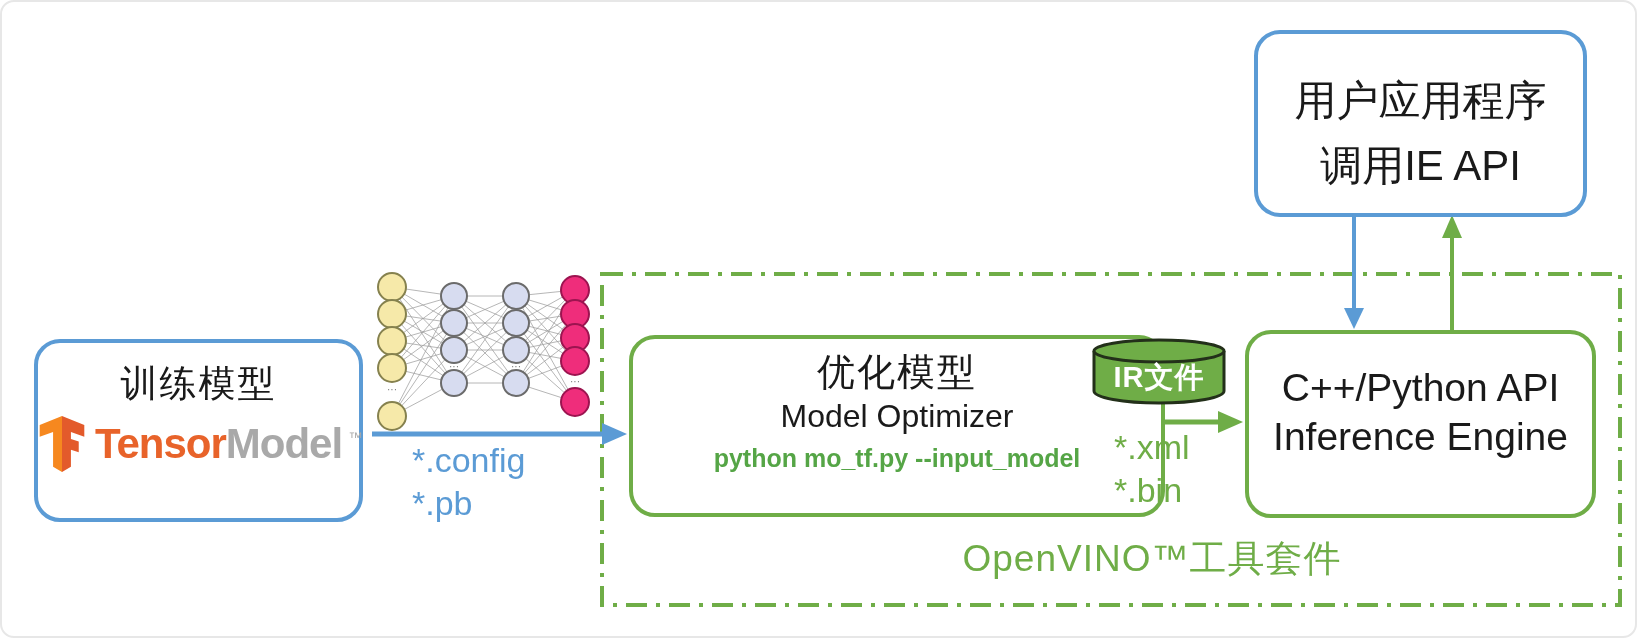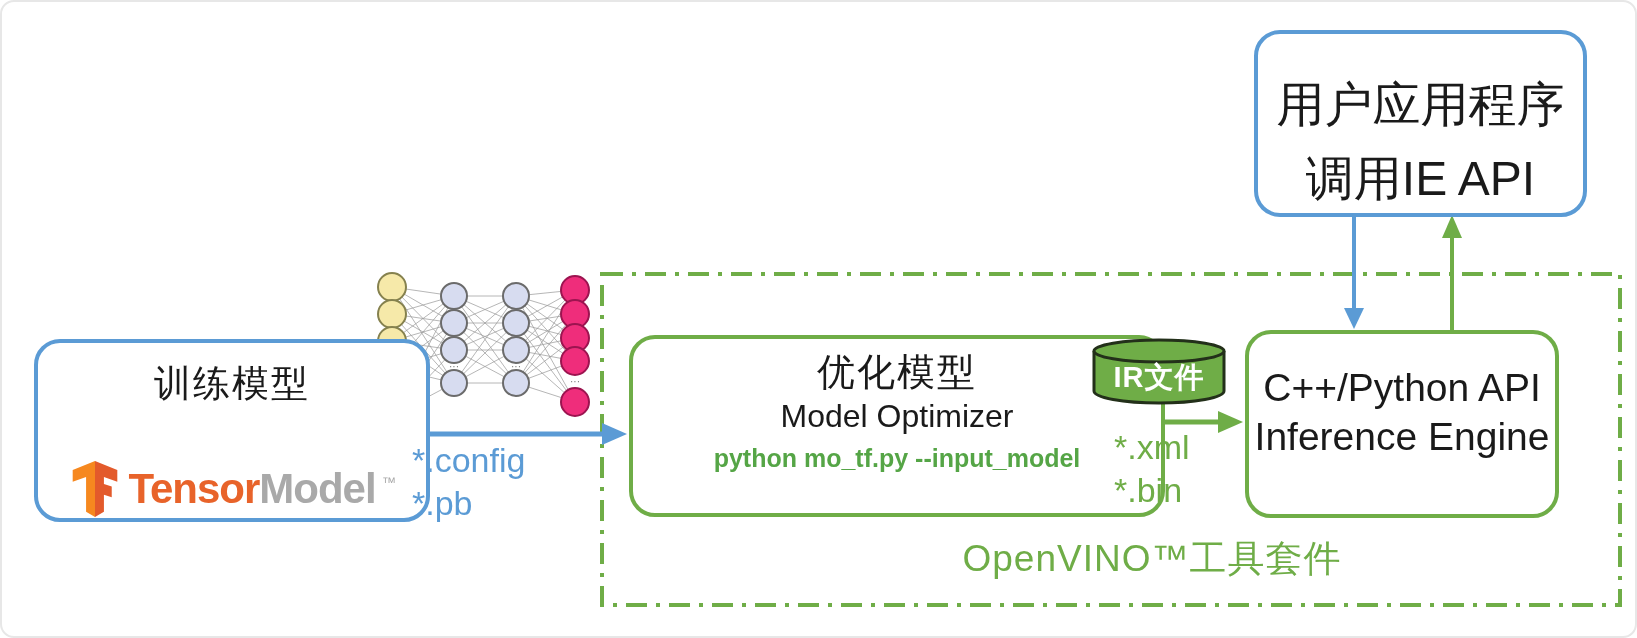--- a/index.html
+++ b/index.html
@@ -34,7 +34,7 @@
   .logo-tm{font-size:14px;color:var(--flow_gray);margin-left:6px;align-self:flex-start;margin-top:14px;}
 
   .box-user{left:1252px;top:28px;width:333px;height:187px;padding-top:34px;}
-  .box-user .line{font-size:48px;color:var(--ink);line-height:1.55;}
+  .box-user .line{font-size:42px;color:var(--ink);line-height:1.55;}
 
   .box-mo{left:627px;top:333px;width:536px;height:182px;padding-top:8px;}
   .box-mo .t1{font-size:38px;color:var(--ink);letter-spacing:2px;}

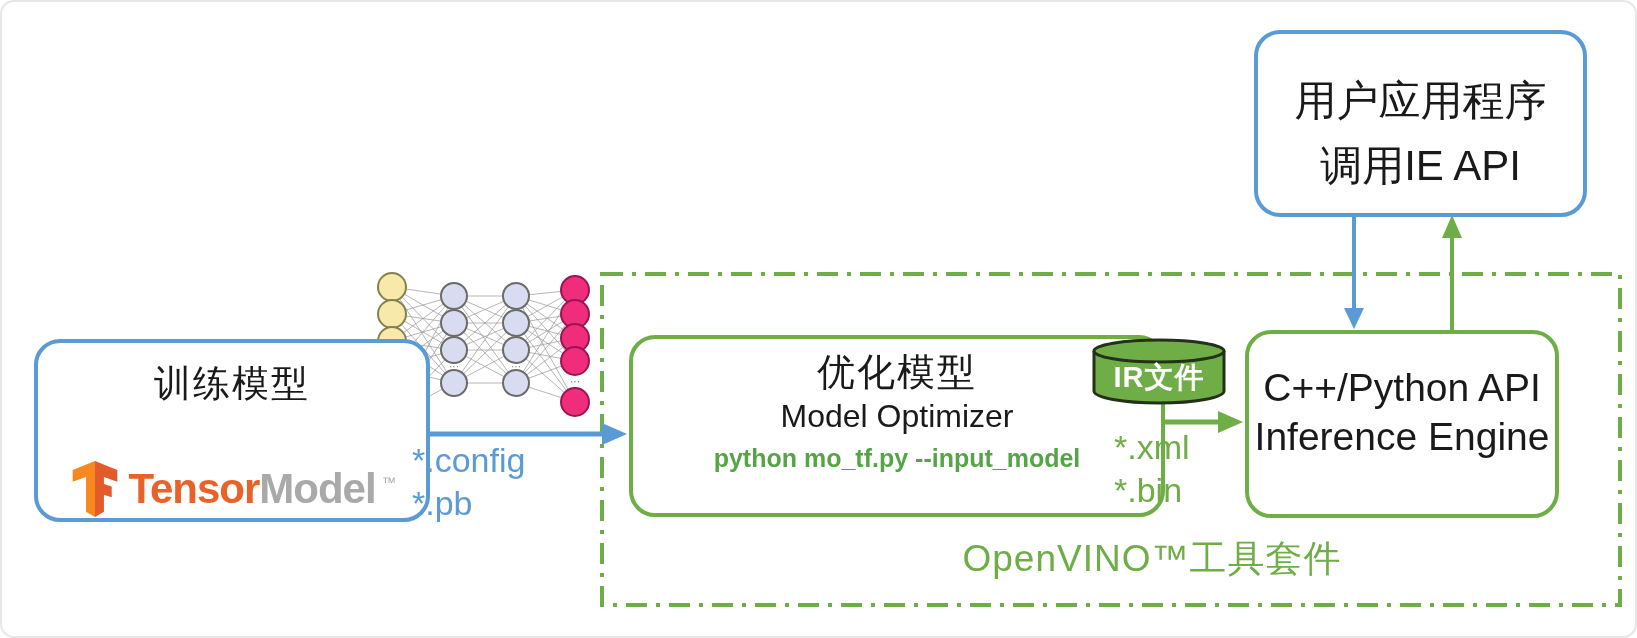--- a/index.html
+++ b/index.html
@@ -24,7 +24,7 @@
   .box.blue{border:4px solid var(--blue);}
   .box.green{border:4px solid var(--green);}
 
-  .box-train{left:32px;top:337px;width:396px;height:183px;display:flex;flex-direction:column;align-items:center;justify-content:space-between;}
+  .box-train{left:32px;top:337px;width:329px;height:183px;display:flex;flex-direction:column;align-items:center;}
   .box-train .title{font-size:37px;color:var(--ink);margin-top:16px;letter-spacing:2px;}
   .logo-row{display:flex;align-items:center;margin-top:6px;}
   .logo-mark{width:54px;height:58px;margin-right:6px;}

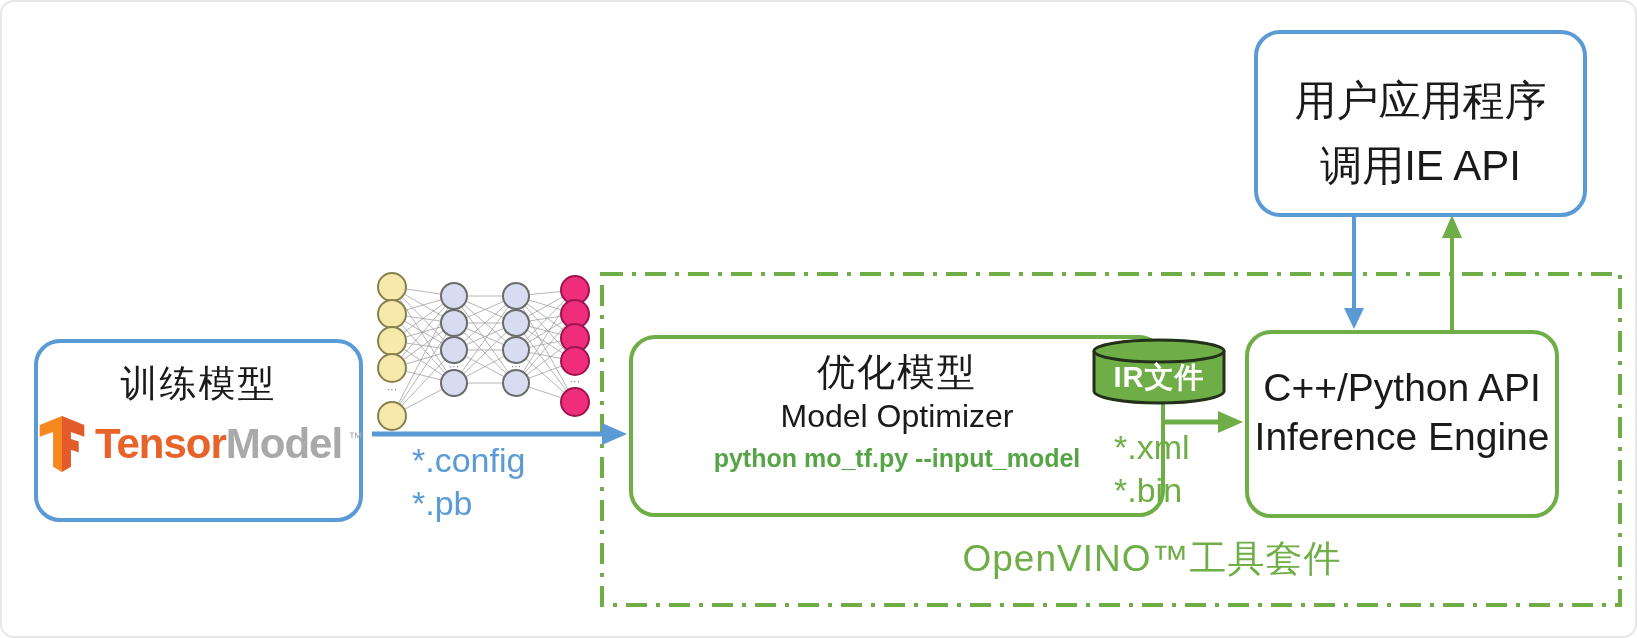--- a/index.html
+++ b/index.html
@@ -41,7 +41,7 @@
   .box-mo .t2{font-size:32px;color:var(--ink);}
   .box-mo .cmd{font-size:25px;font-weight:700;color:var(--command_green);margin-top:9px;white-space:nowrap;}
 
-  .box-ie{left:1243px;top:328px;width:314px;height:188px;padding-top:30px;}
+  .box-ie{left:1243px;top:328px;width:351px;height:188px;padding-top:30px;}
   .box-ie .line{font-size:39px;color:var(--ink);line-height:1.25;}
 
   .cylinder{position:absolute;left:1088px;top:336px;width:138px;height:68px;}

